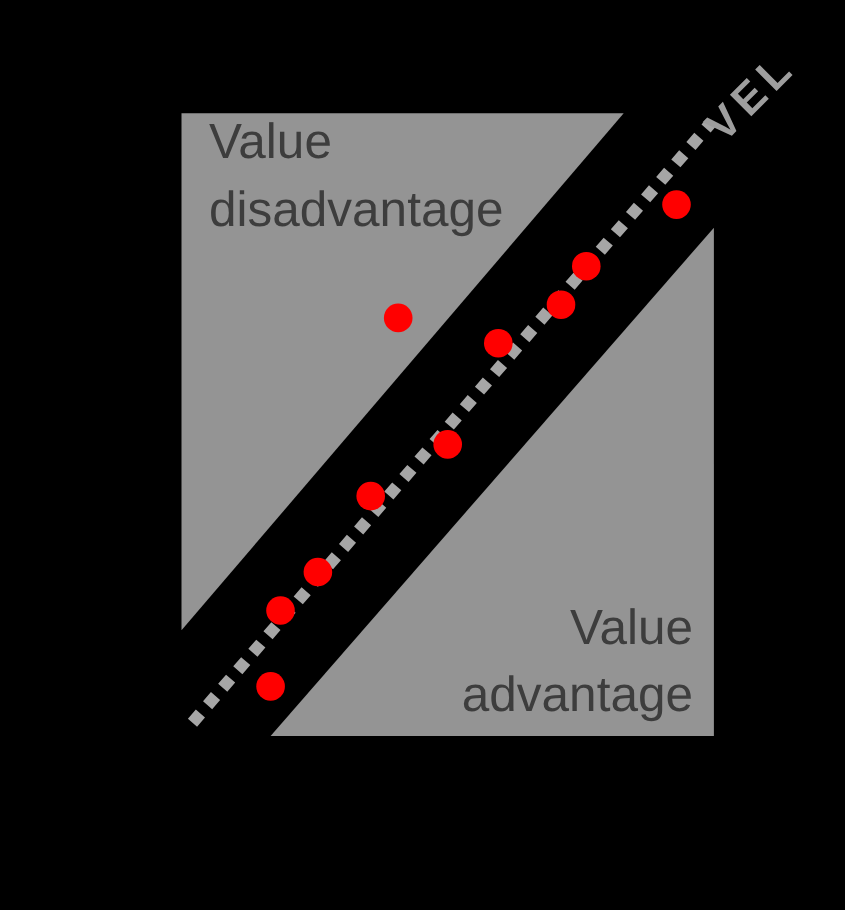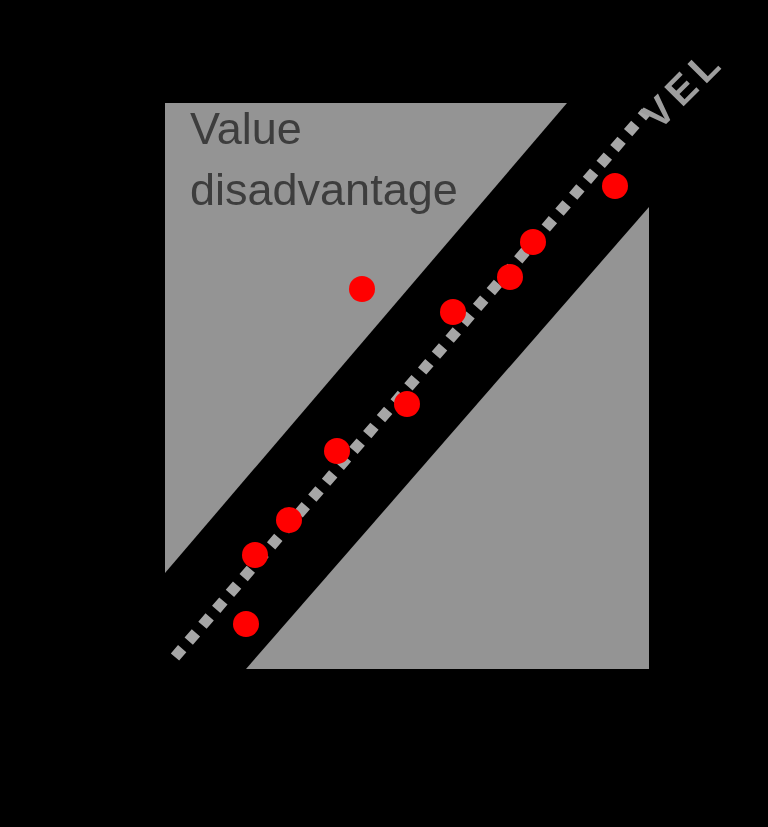--- a/index.html
+++ b/index.html
@@ -83,6 +83,7 @@
 
   <div class="region-label label-disadvantage">Value disadvantage</div>
 
+  <div class="region-label label-advantage">Value advantage</div>
 
   <div class="vel-label">VEL</div>
 

